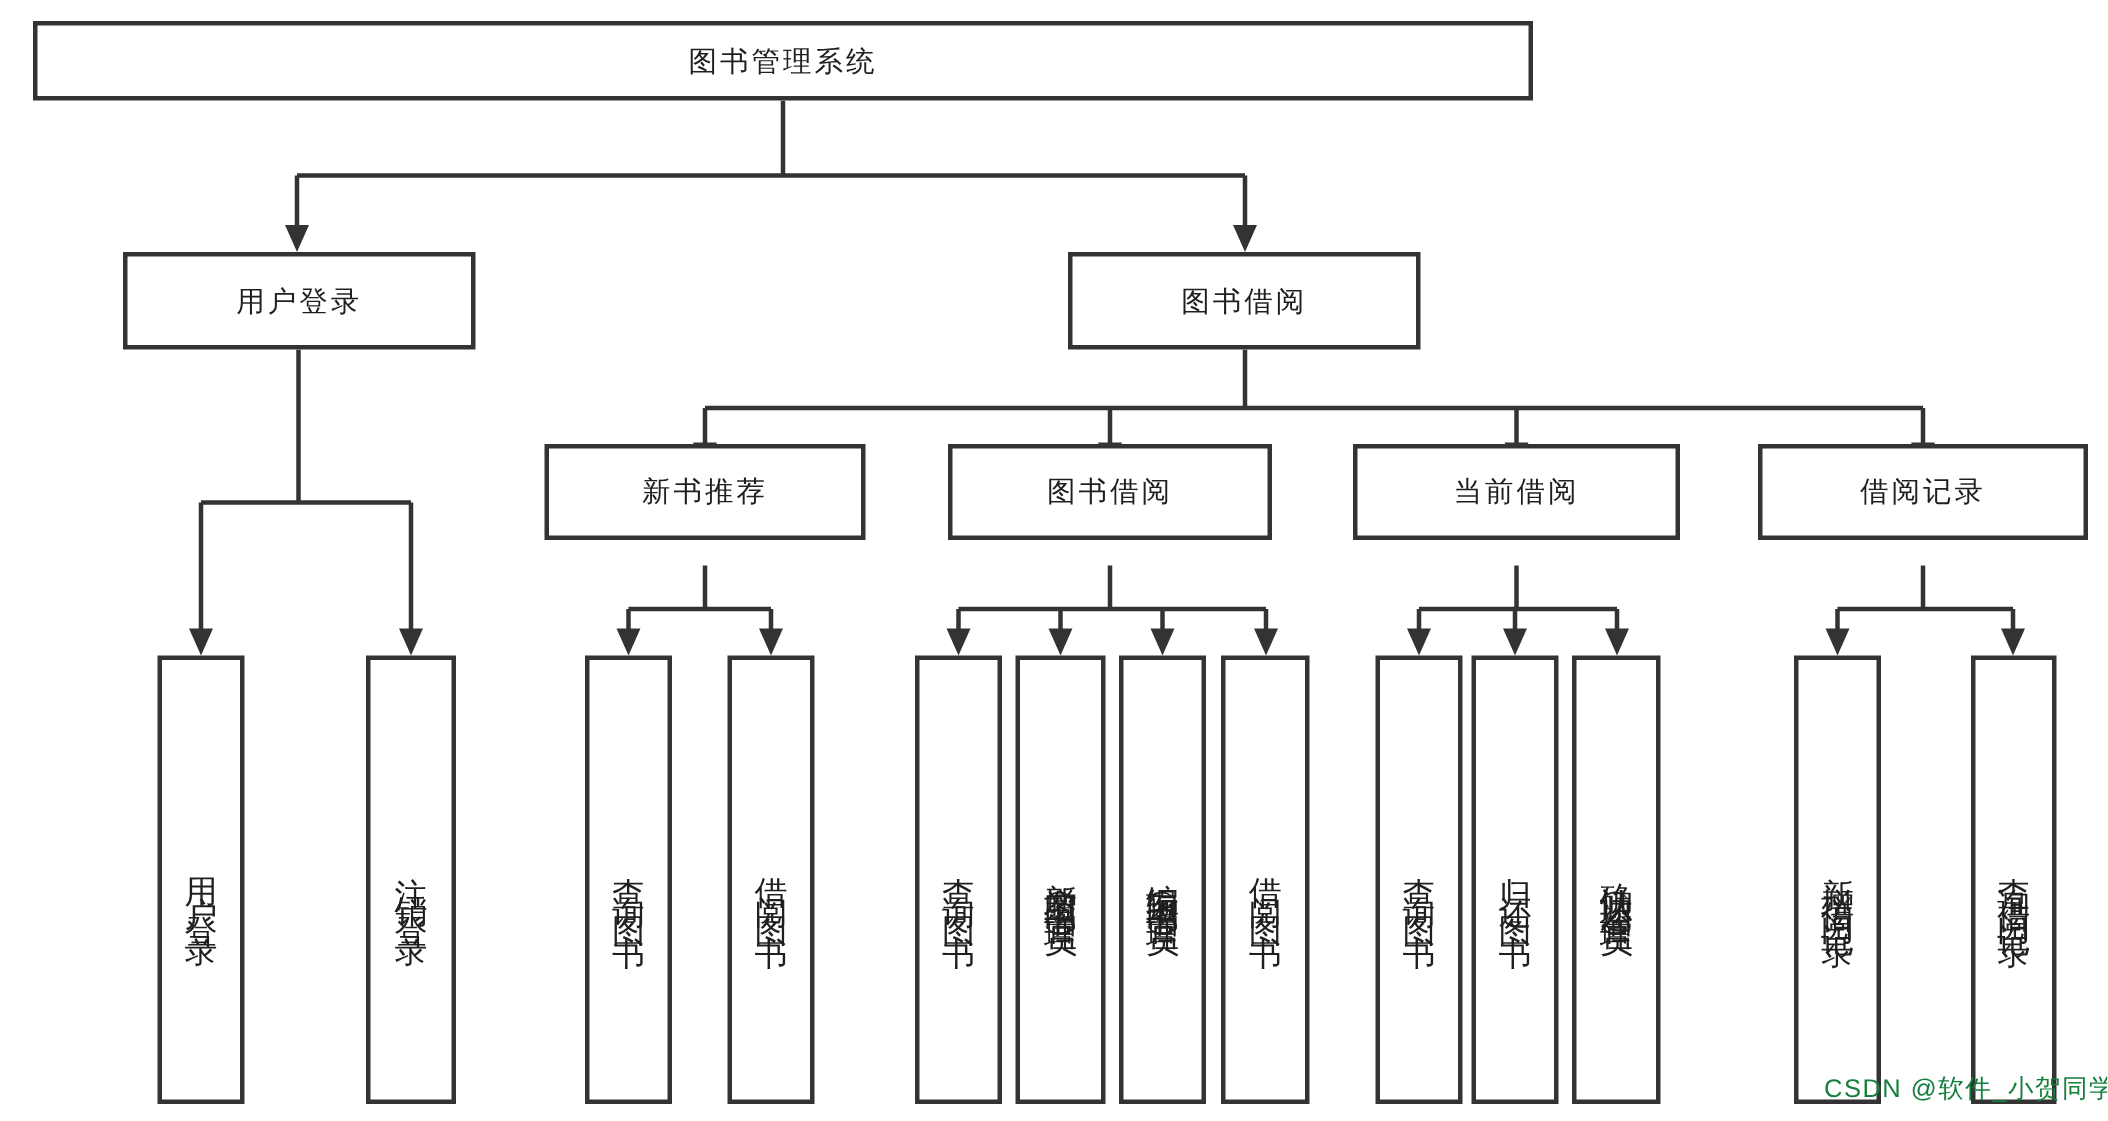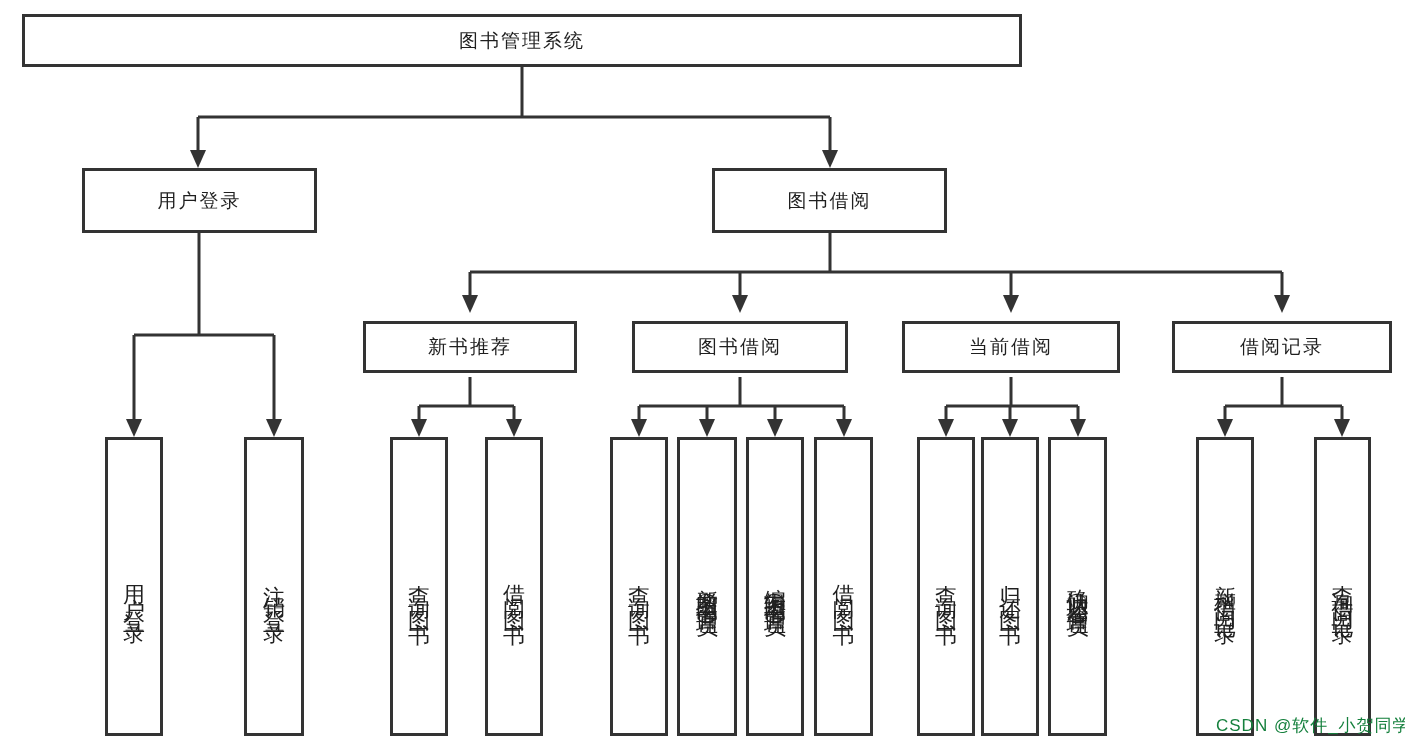--- a/index.html
+++ b/index.html
@@ -15,7 +15,7 @@
   .hbox{font-size:19px;letter-spacing:2px;white-space:nowrap;}
   .root{left:22px;top:14px;width:1000px;height:53px;}
   .lvl2{top:168px;height:65px;width:235px;}
-  .lvl3{top:321px;height:52px;}
+  .lvl3{top:296px;height:64px;}
   .vbox{top:437px;height:299px;}
   .vtext{writing-mode:vertical-rl;font-size:22px;line-height:1;white-space:nowrap;}
   .ls4{letter-spacing:13px;padding-top:13px;}

